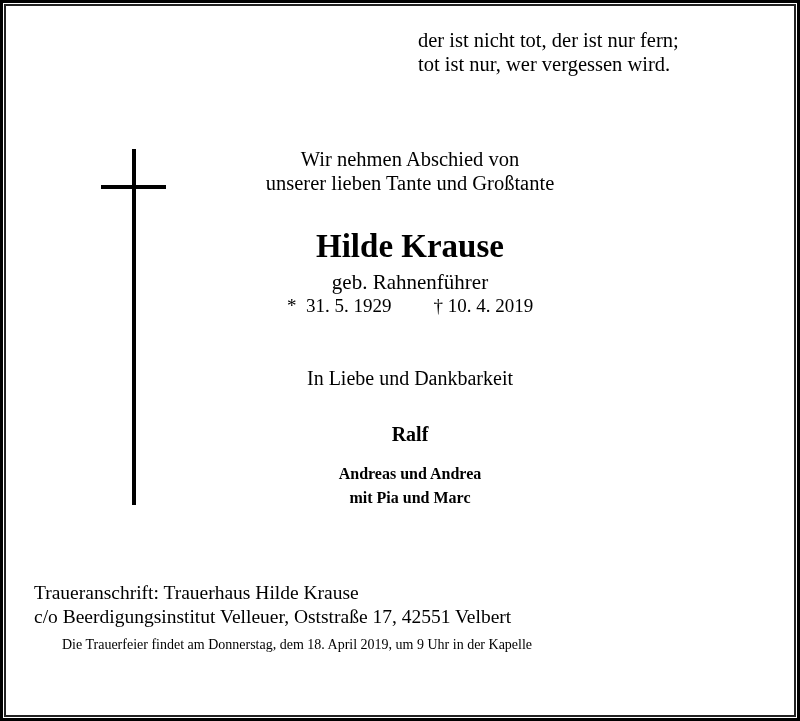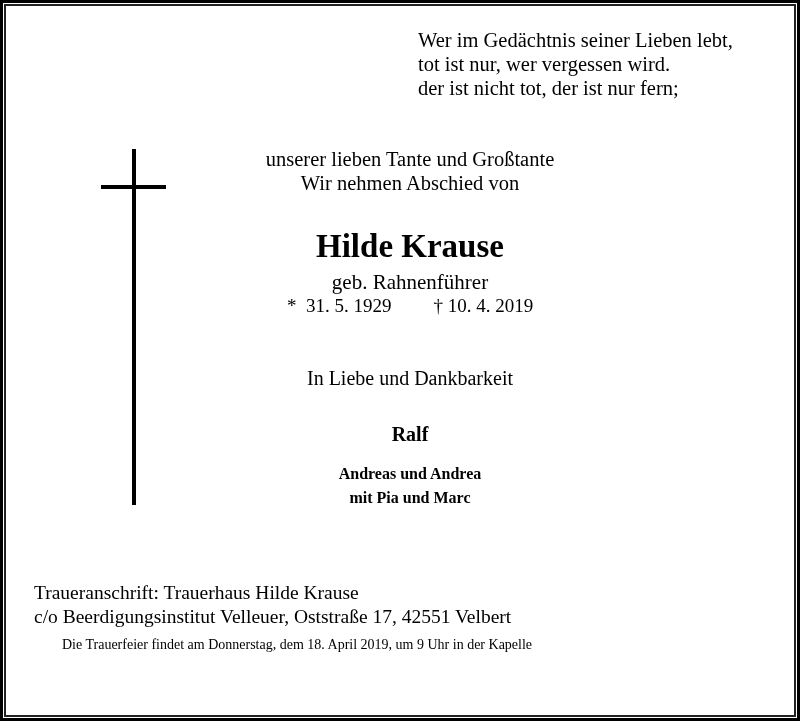--- a/index.html
+++ b/index.html
@@ -126,7 +126,6 @@
 <div class="frame-inner"></div>
 
 <div class="abs quote serif">
-  <div>Wer im Gedächtnis seiner Lieben lebt,</div>
   <div>tot ist nur, wer vergessen wird.</div>
   <div>der ist nicht tot, der ist nur fern;</div>
 </div>

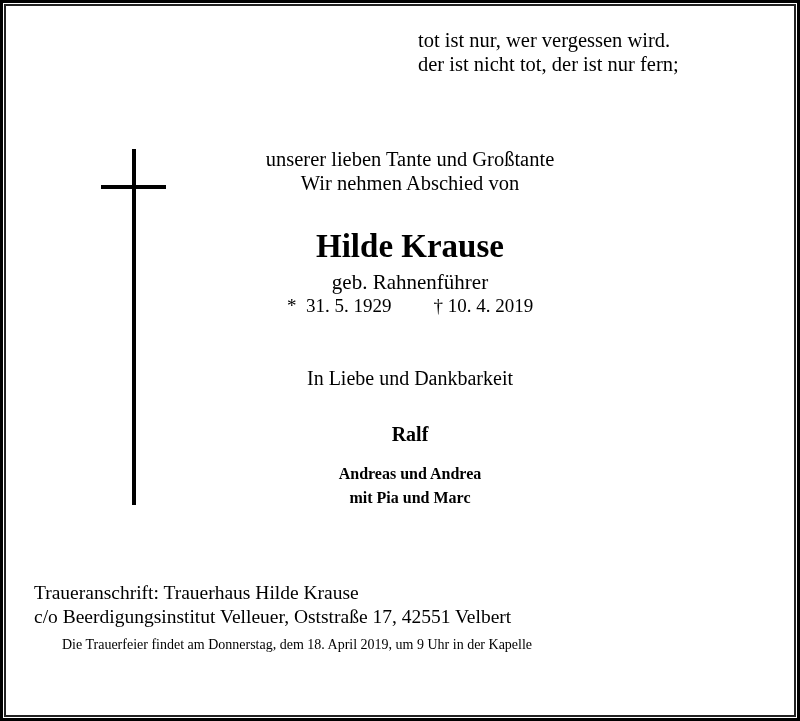--- a/index.html
+++ b/index.html
@@ -126,8 +126,8 @@
 <div class="frame-inner"></div>
 
 <div class="abs quote serif">
+  <div>der ist nicht tot, der ist nur fern;</div>
   <div>tot ist nur, wer vergessen wird.</div>
-  <div>der ist nicht tot, der ist nur fern;</div>
 </div>
 
 <div>

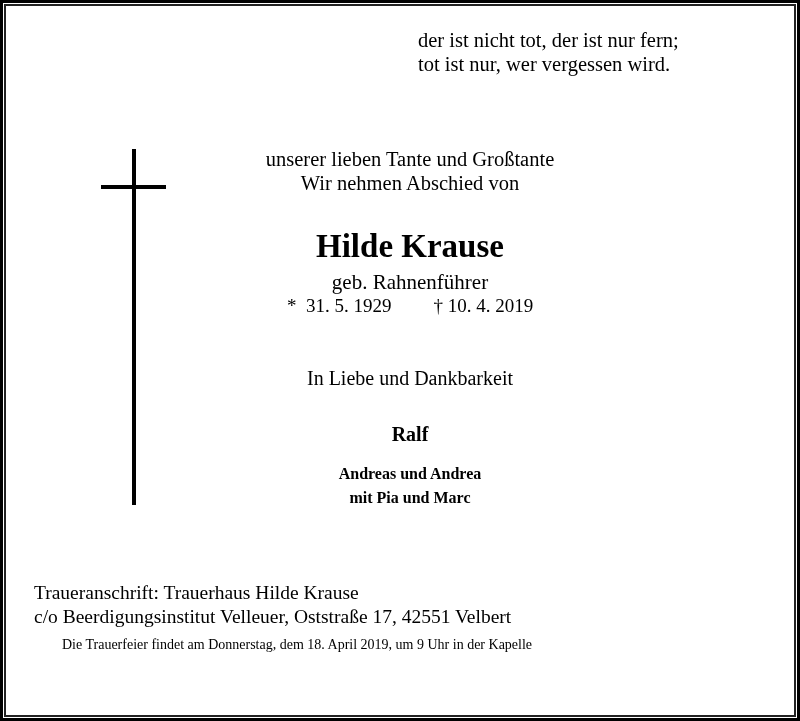--- a/index.html
+++ b/index.html
@@ -136,8 +136,8 @@
 </div>
 
 <div class="abs center-col intro">
+  <div>Wir nehmen Abschied von</div>
   <div>unserer lieben Tante und Großtante</div>
-  <div>Wir nehmen Abschied von</div>
 </div>
 
 <div class="abs center-col name">Hilde Krause</div>

